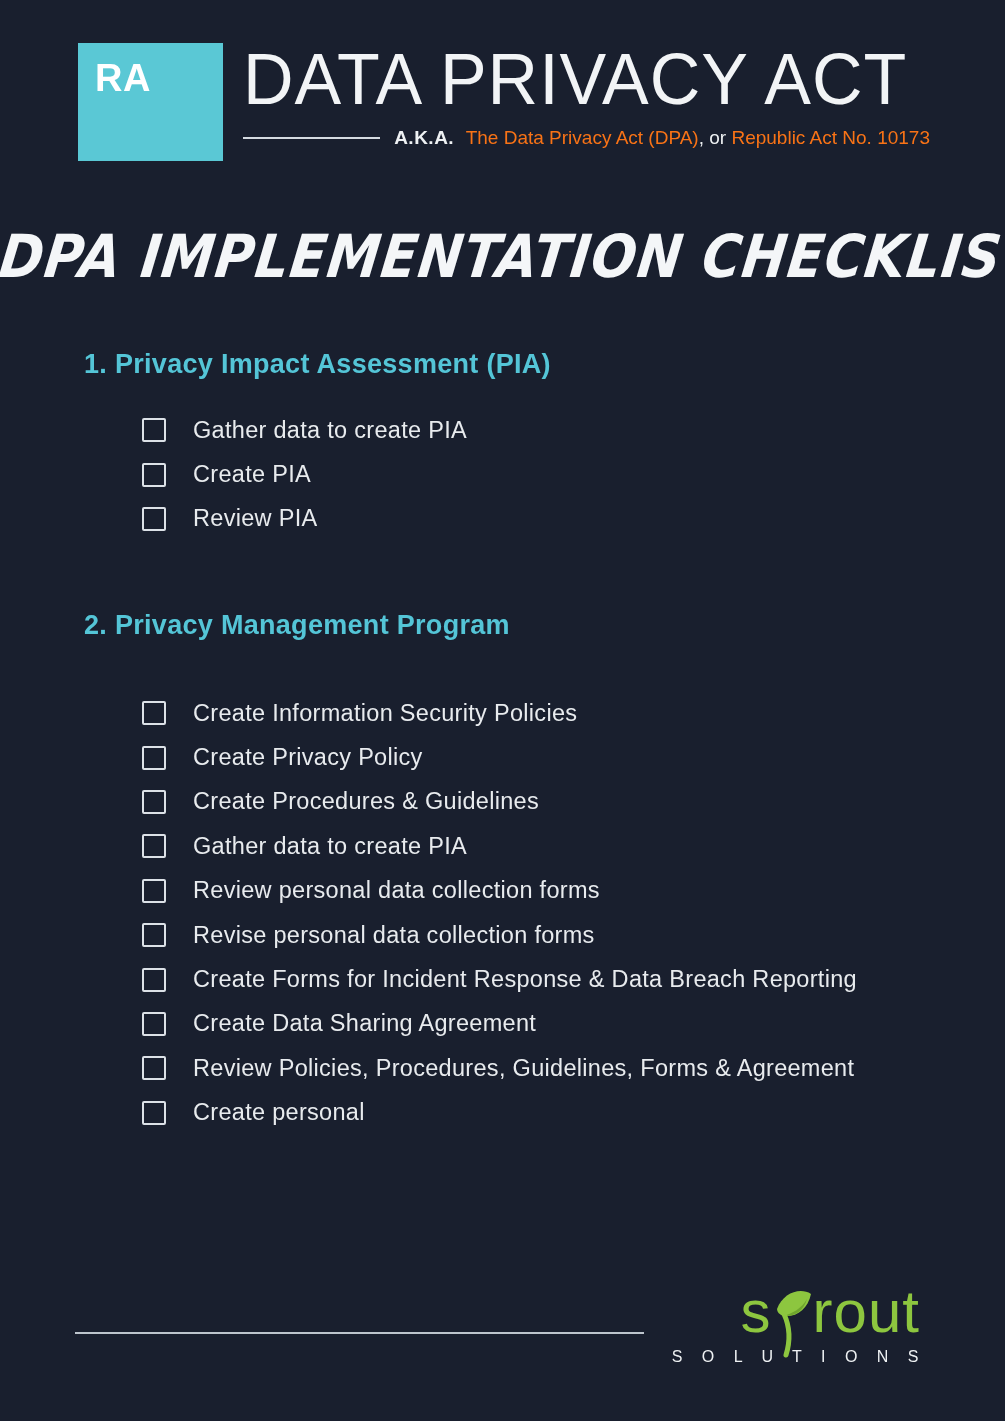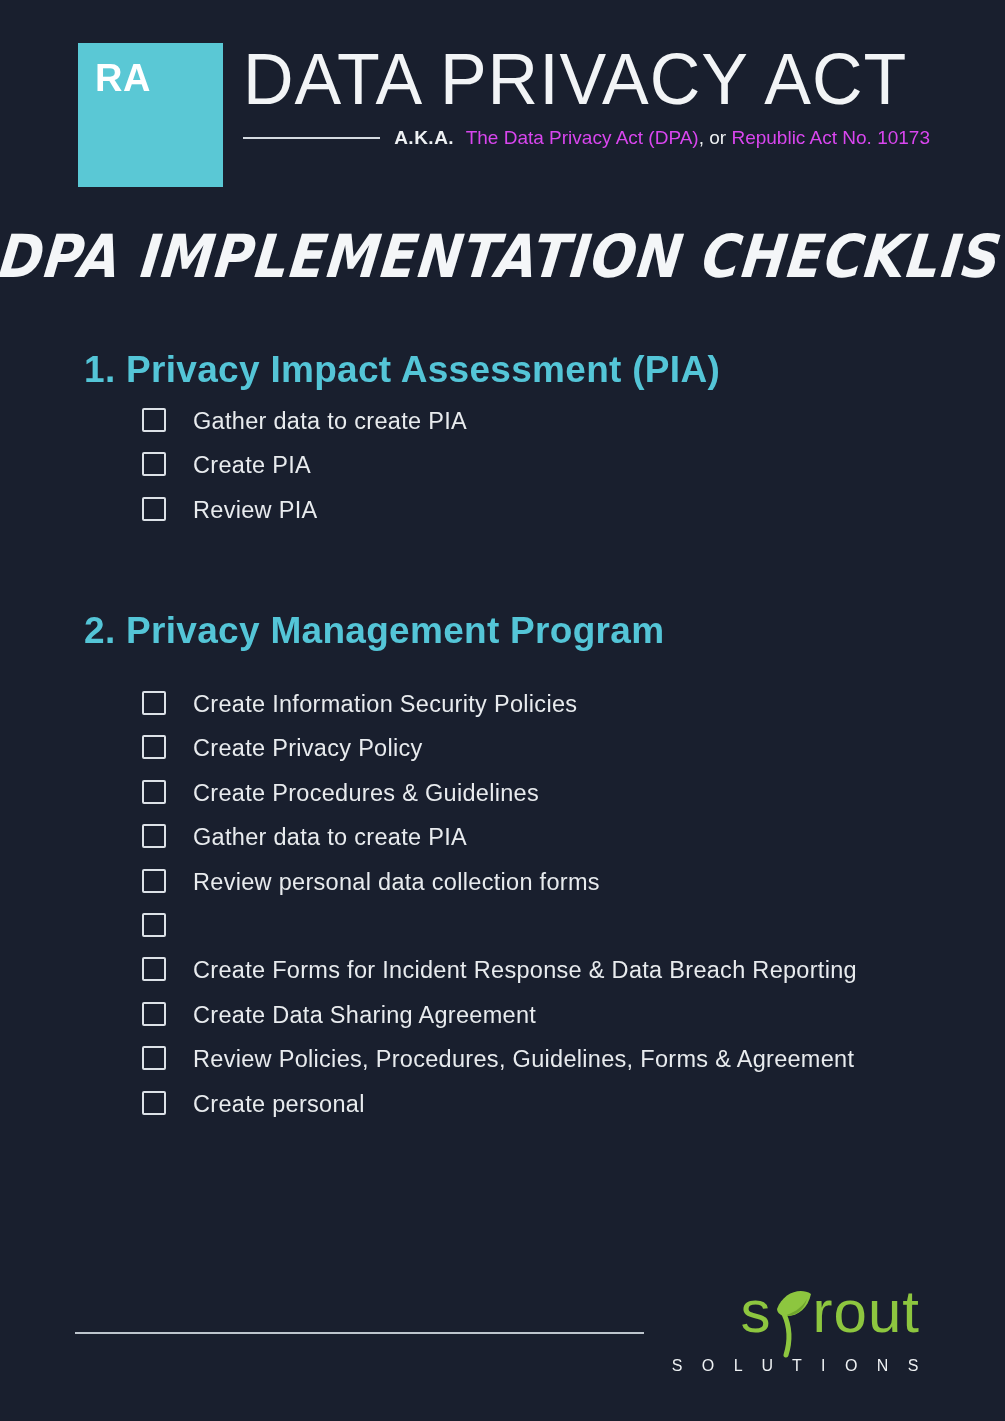--- a/index.html
+++ b/index.html
@@ -18,7 +18,7 @@
     display:flex;gap:20px;
   }
   .badge{
-    width:145px;height:144px;
+    width:145px;height:118px;
     background:#5ac8d5;
     color:#ffffff;
     font-weight:bold;

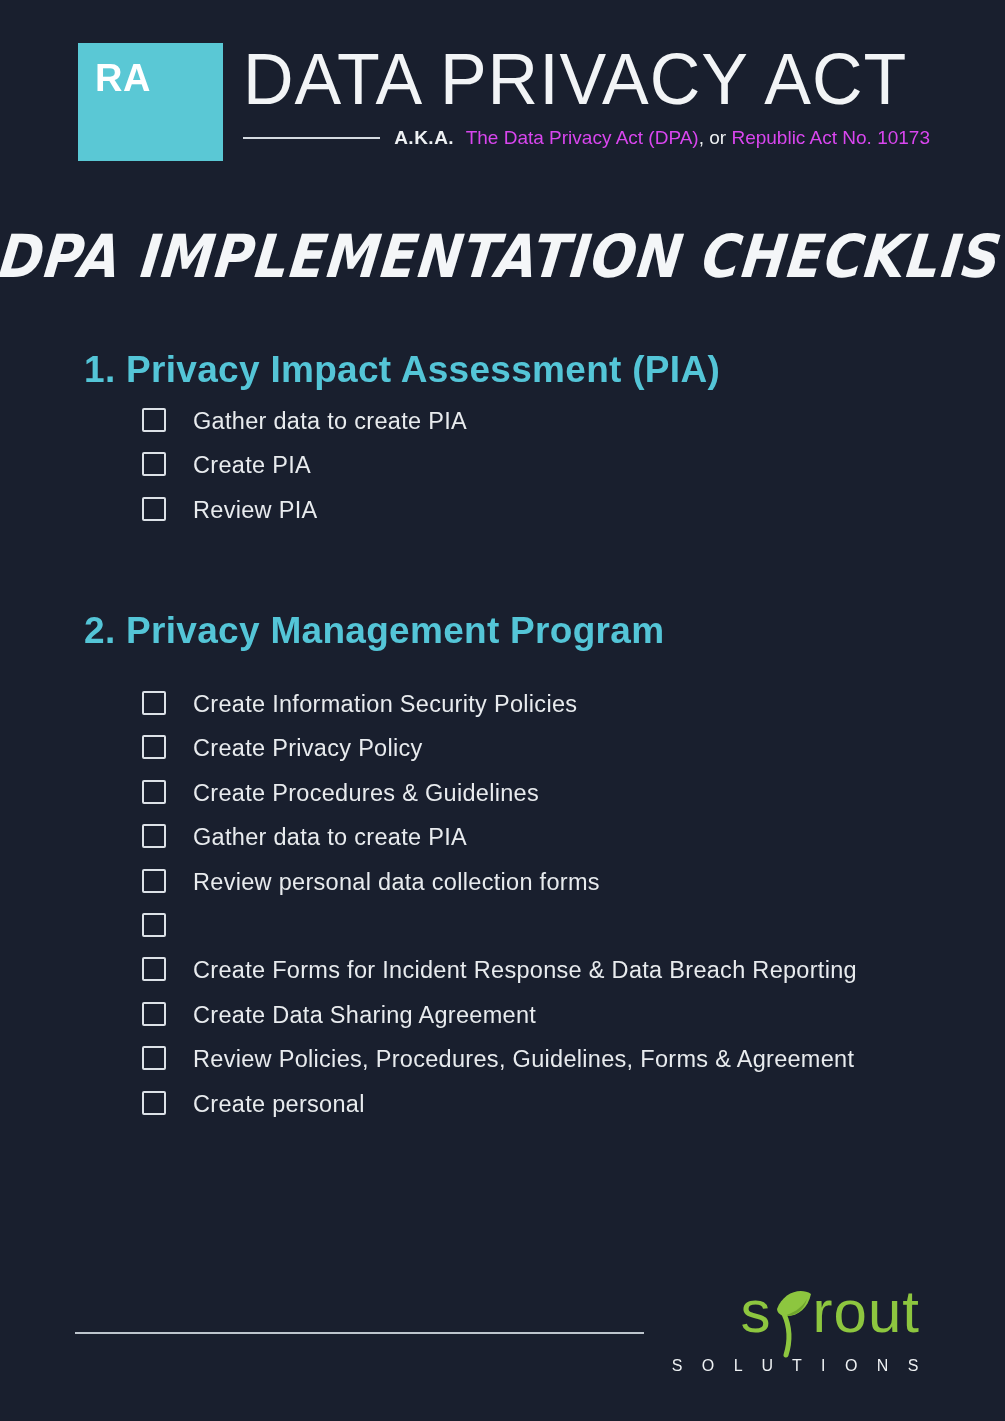--- a/index.html
+++ b/index.html
@@ -54,7 +54,7 @@
   }
   .subtitle-row span{white-space:pre;}
   .sub-aka{font-weight:bold;letter-spacing:0.5px;}
-  .sub-teal{color:#d946ef;}
+  .sub-teal{color:#f97316;}
   .sub-white{color:#eef1f3;}
 
   

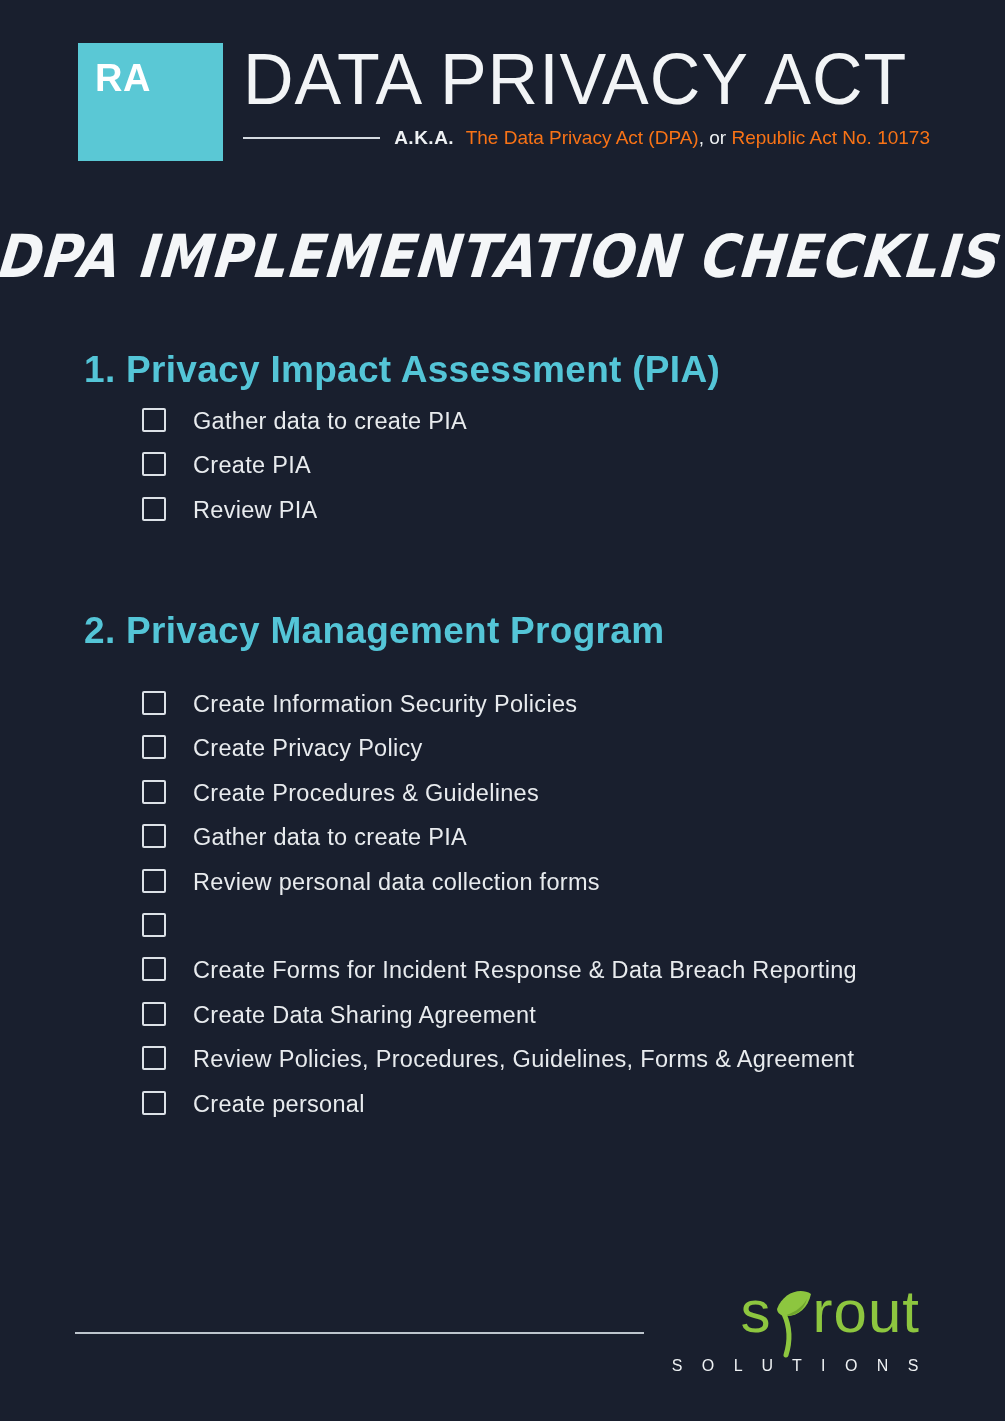--- a/index.html
+++ b/index.html
@@ -77,7 +77,7 @@
   .section-heading{
     position:absolute;left:84px;margin:0;
     color:#54c5d7;
-    font-size:37px;
+    font-size:27px;
     font-weight:bold;
     letter-spacing:0.3px;
     white-space:nowrap;

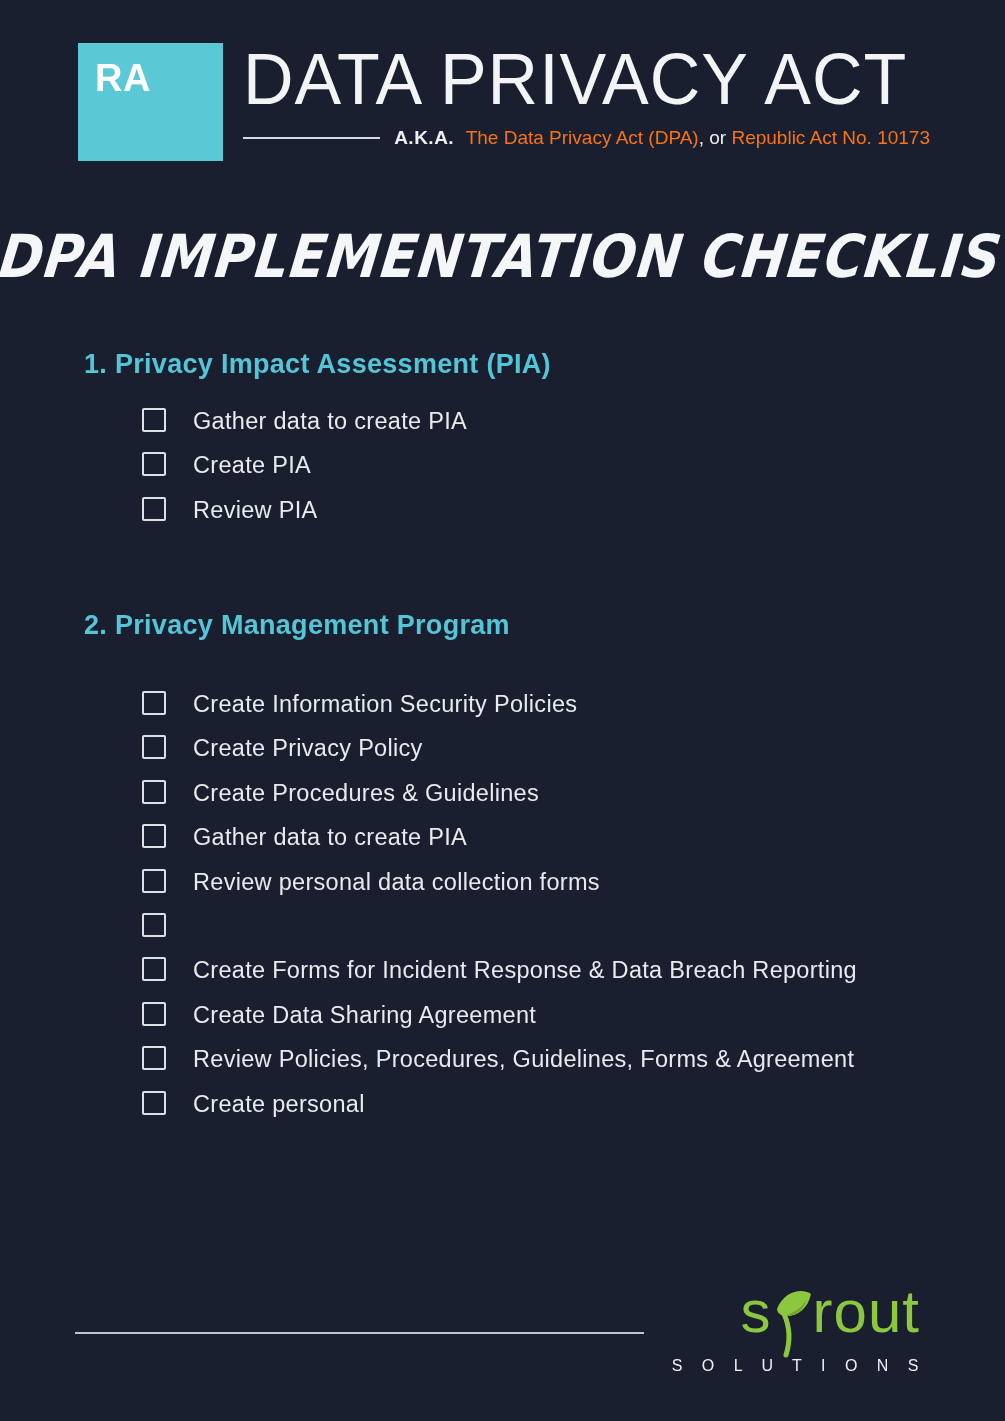--- a/index.html
+++ b/index.html
@@ -92,7 +92,7 @@
   .list-1{top:408px;}
   .list-2{top:691px;}
   .check-list li{
-    display:flex;
+    display:flex;align-items:center;
     height:44.4px;
   }
   .cb{

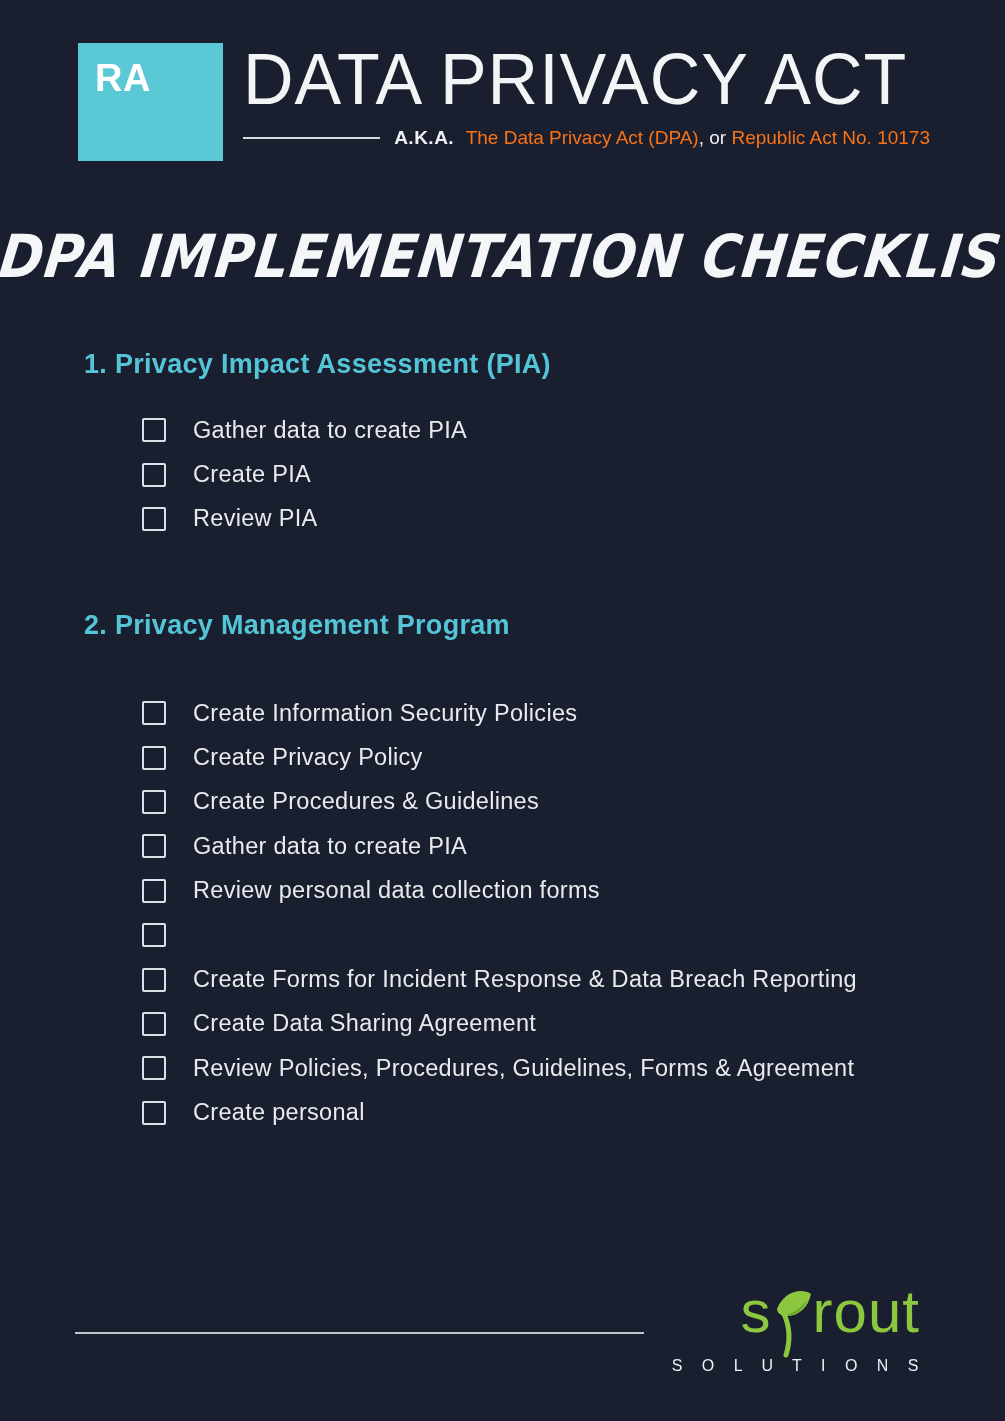--- a/index.html
+++ b/index.html
@@ -212,6 +212,7 @@
     </li>
     <li>
       <span class="cb"></span>
+      <span class="item-label">Revise personal data collection forms</span>
     </li>
     <li>
       <span class="cb"></span>

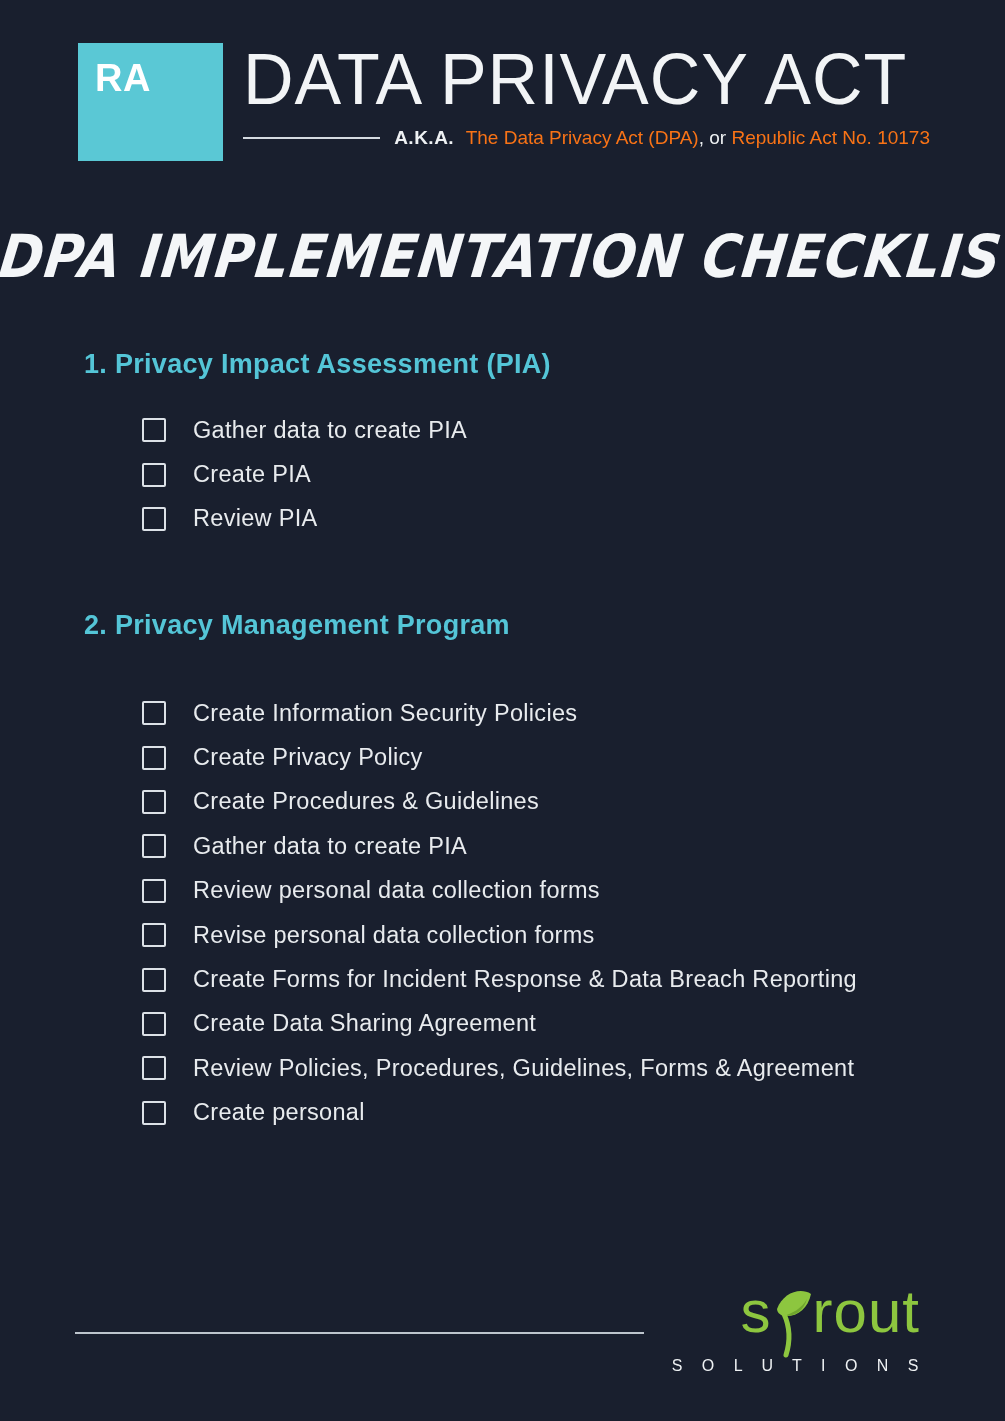--- a/index.html
+++ b/index.html
@@ -144,7 +144,7 @@
     color:#eef1f3;
     font-size:16px;
     letter-spacing:7.5px;
-    margin-top:18px;
+    margin-top:9px;
     margin-right:-6px;
     white-space:nowrap;
   }

